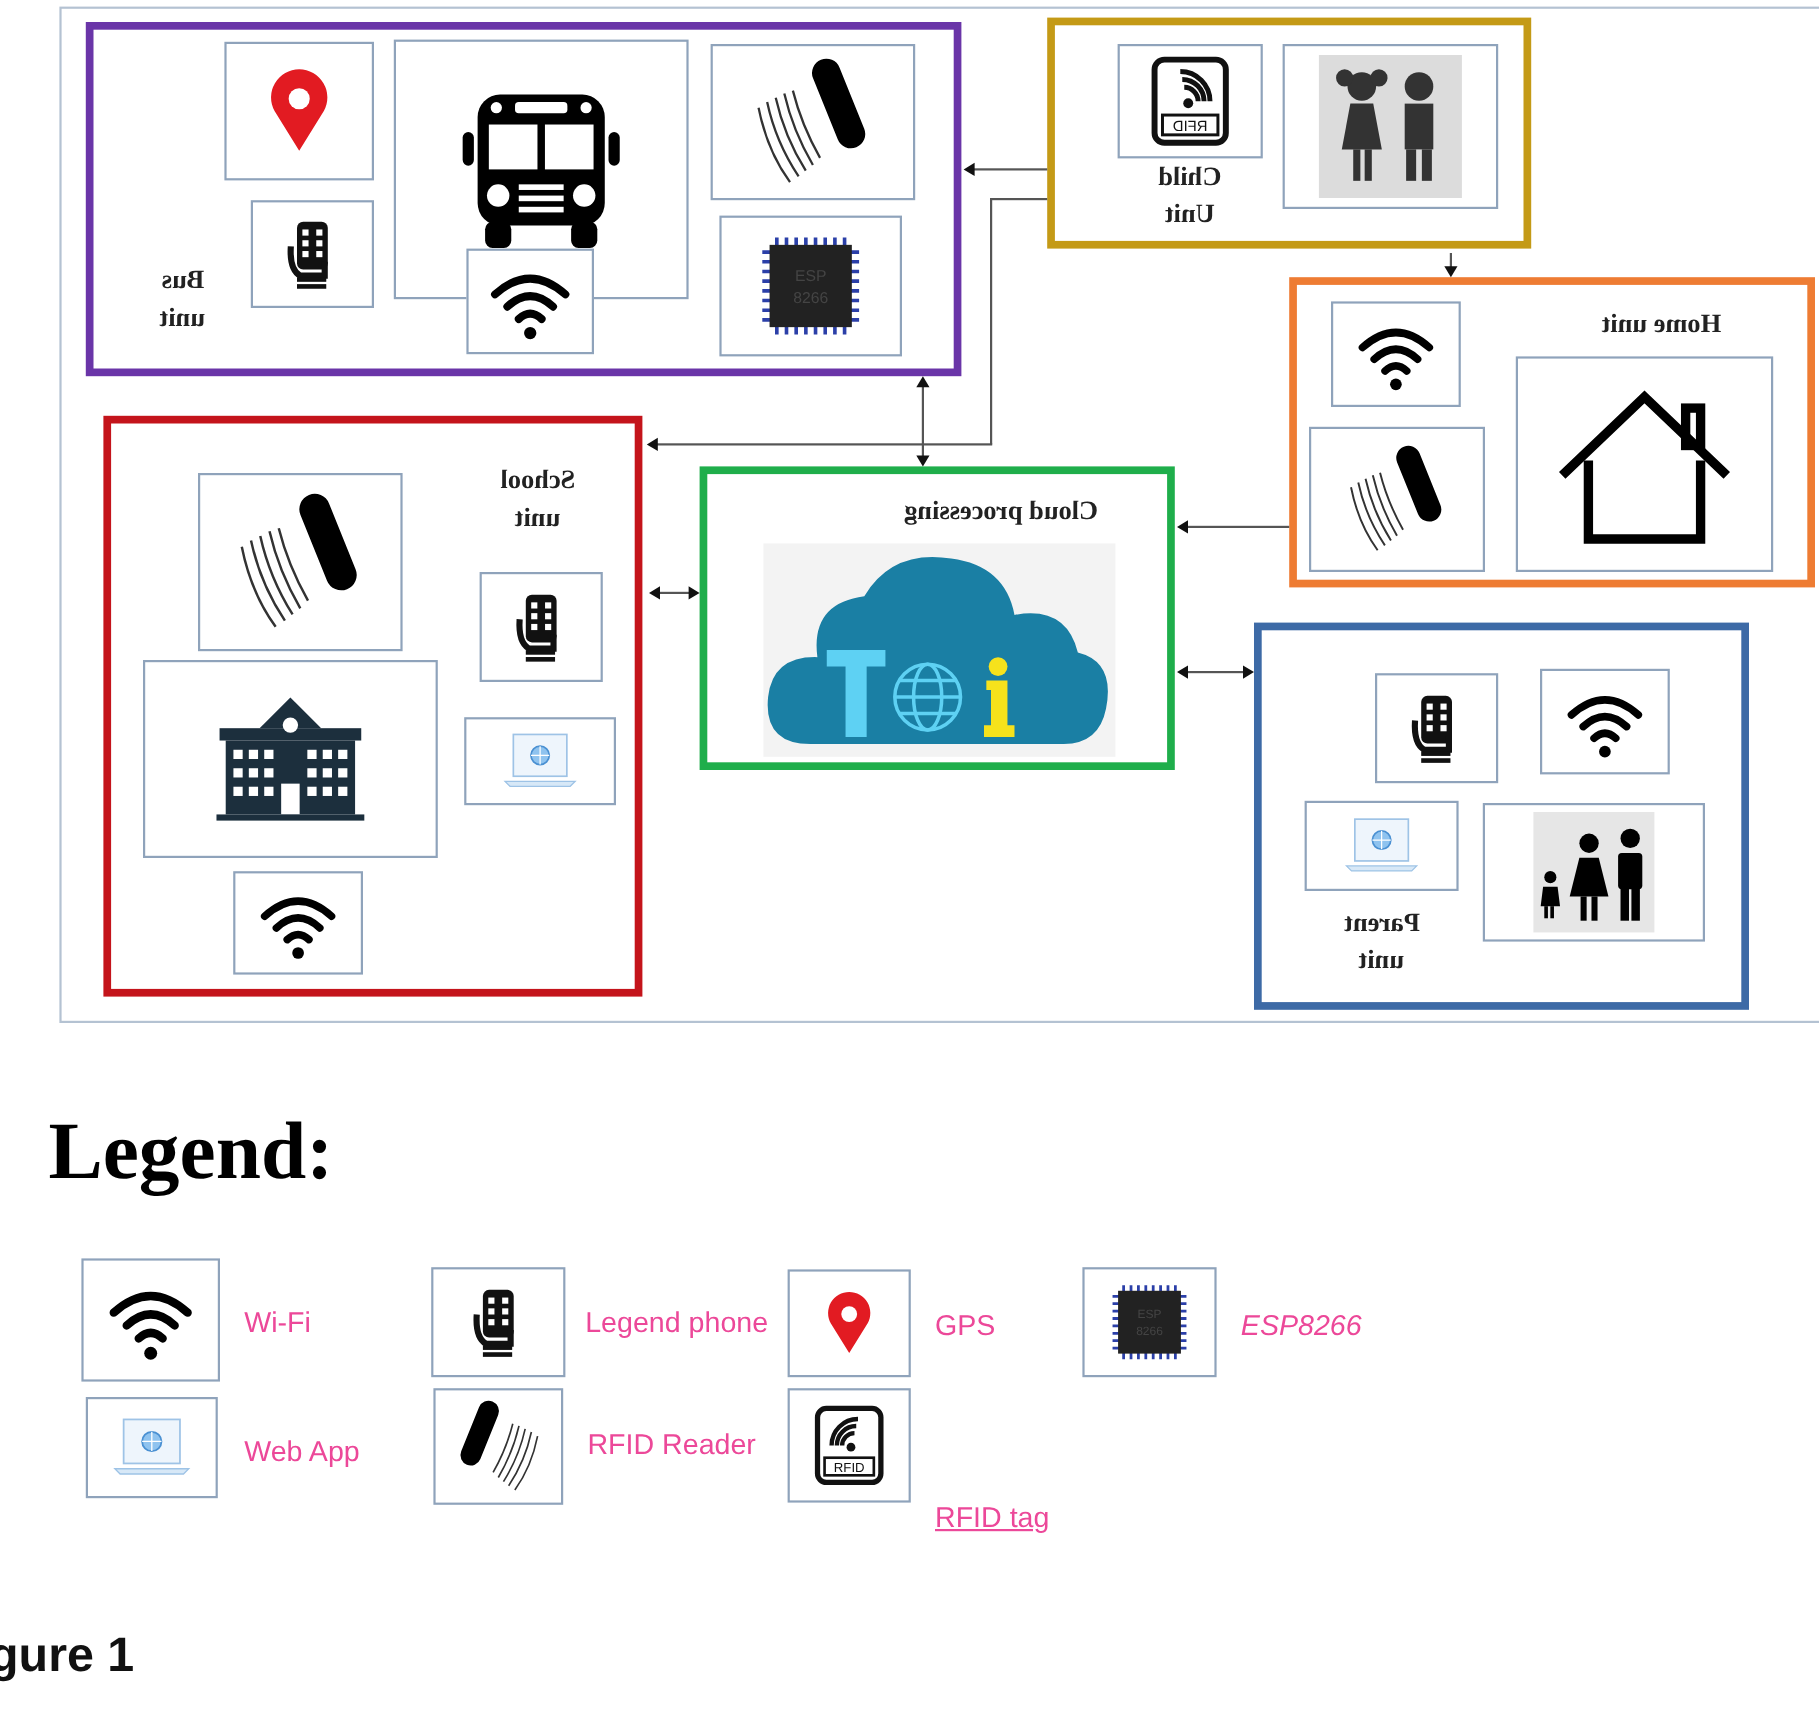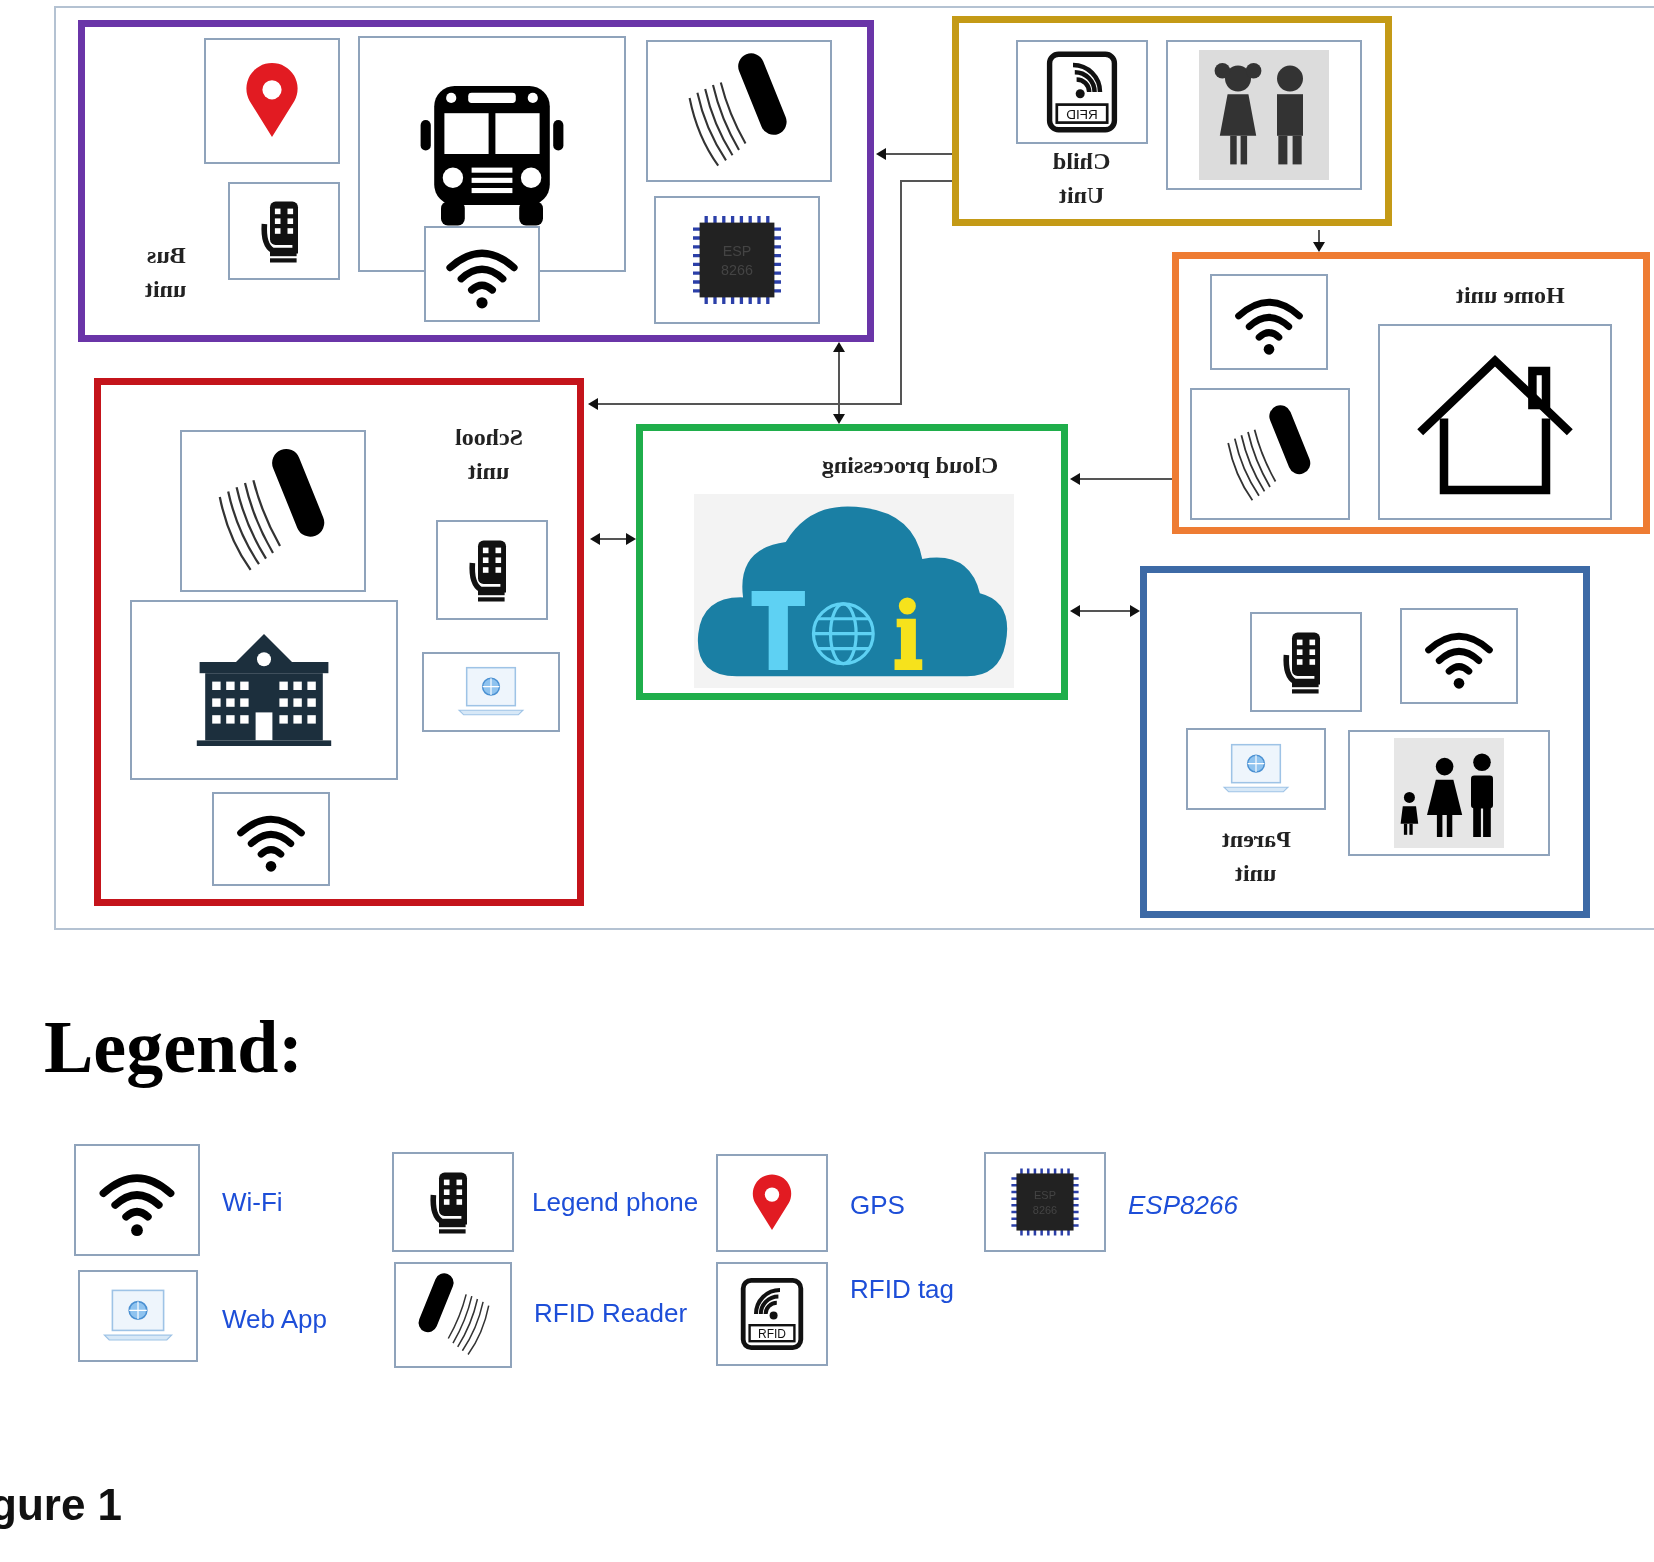--- a/index.html
+++ b/index.html
@@ -12,7 +12,7 @@
   .ulabel{position:absolute;font-weight:bold;font-size:24px;color:#222;line-height:34px;text-align:center;}
   .line{position:absolute;background:#555;}
   .legend-title{position:absolute;left:44px;top:1005px;font-size:74px;font-weight:bold;color:#000000;}
-  .leg-label{position:absolute;font-family:"Liberation Sans",sans-serif;font-size:26px;color:#1d4ed8;white-space:nowrap;}
+  .leg-label{position:absolute;font-family:"Liberation Sans",sans-serif;font-size:26px;color:#ec4899;white-space:nowrap;}
   .figure{position:absolute;left:-10px;top:1480px;font-family:"Liberation Sans",sans-serif;font-size:44px;font-weight:bold;color:#111;}
   svg{display:block;}
 </style>

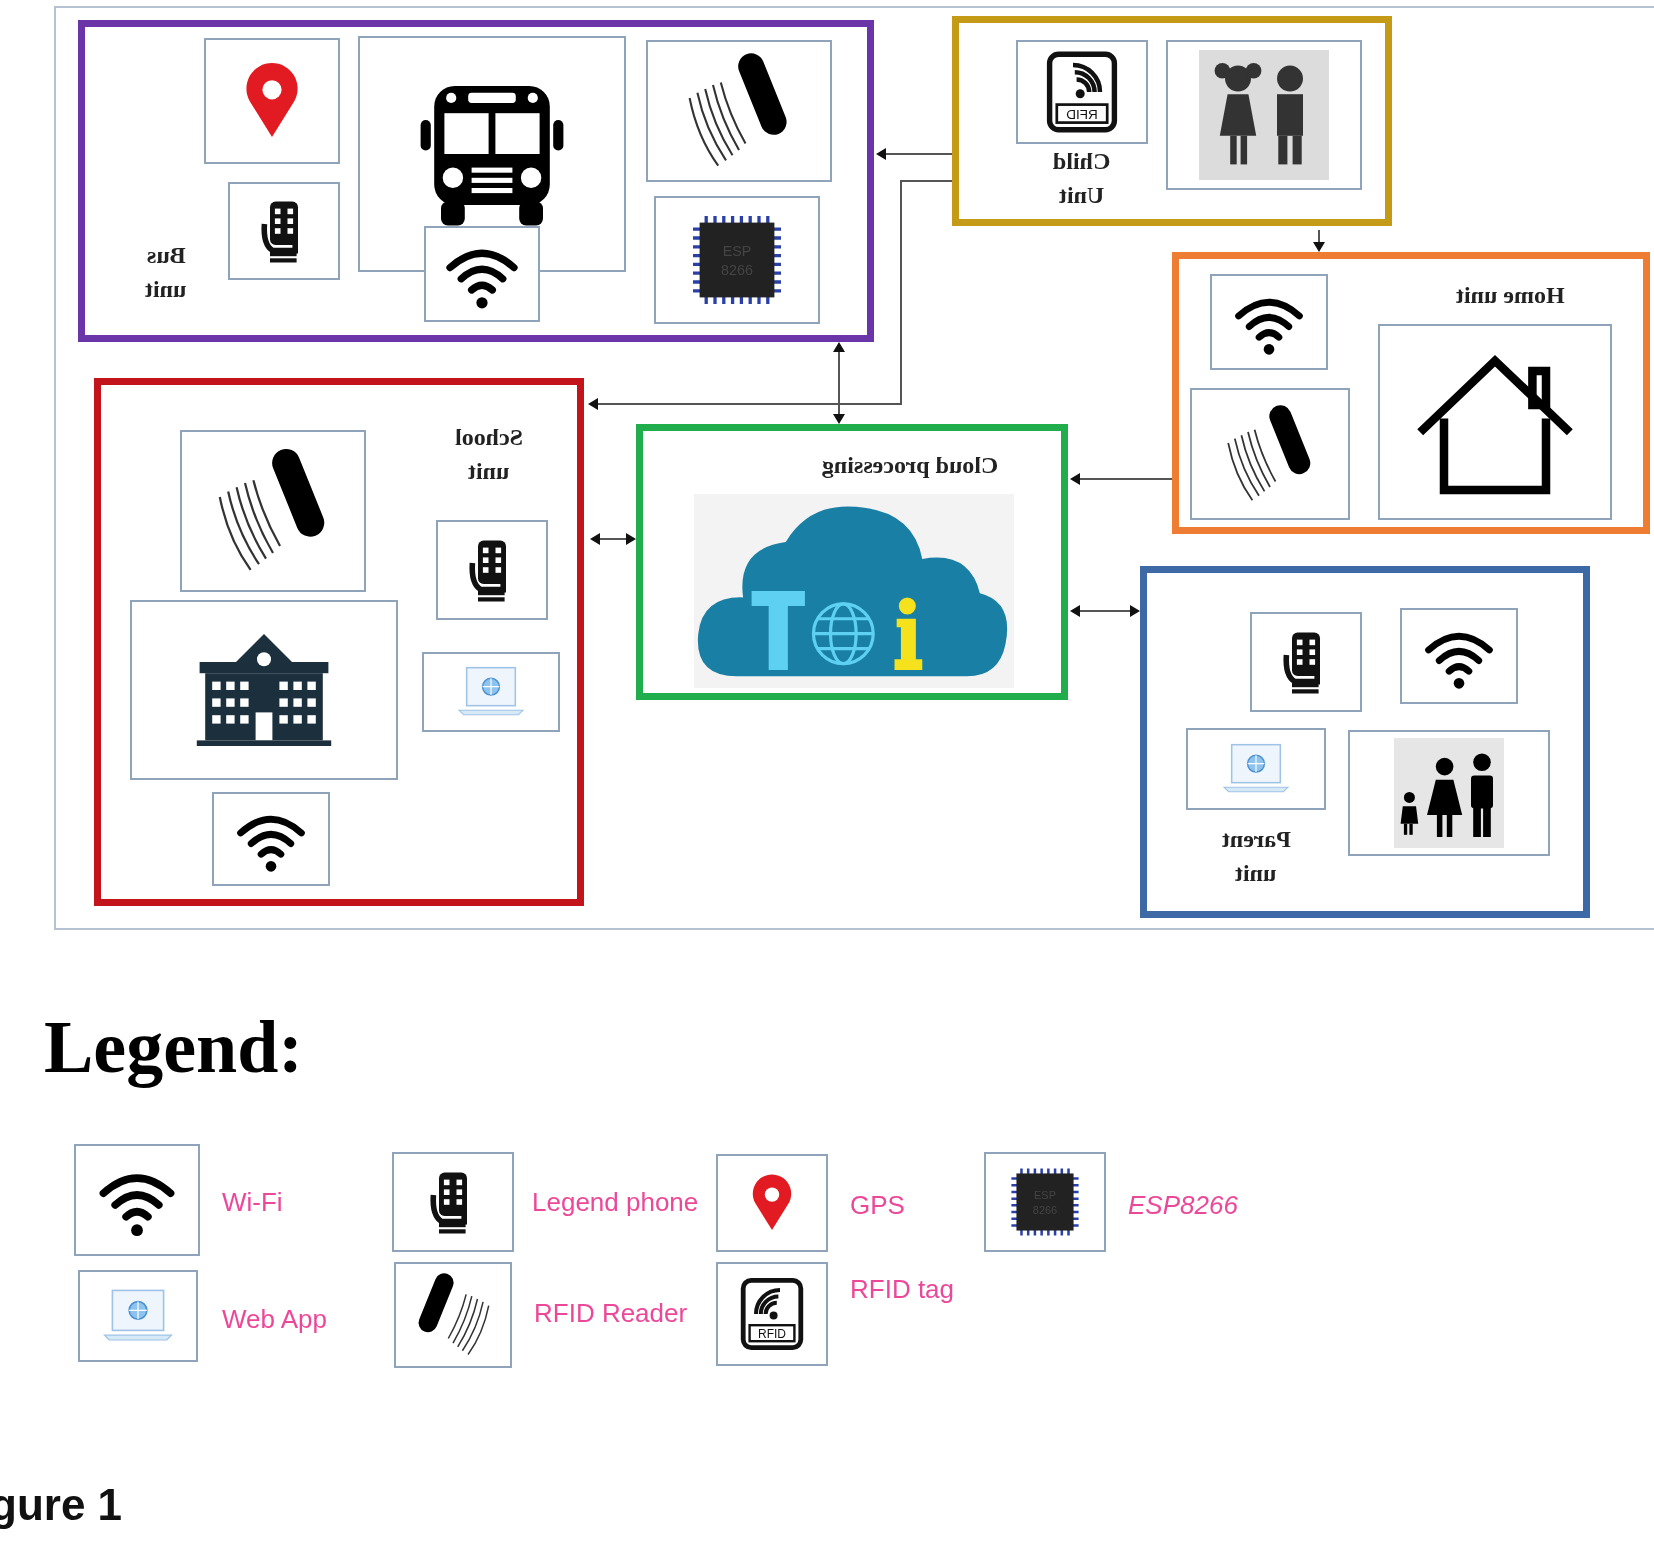--- a/index.html
+++ b/index.html
@@ -367,7 +367,7 @@
       <use href="#rfidtag"></use>
     </svg>
   </div>
-<div class="leg-label" style="left:850px;top:1274px;">RFID tag</div>
+<div class="leg-label" style="left:850px;top:1364px;text-decoration:underline;">RFID tag</div>
 
 <div class="figure">gure 1</div>
 

